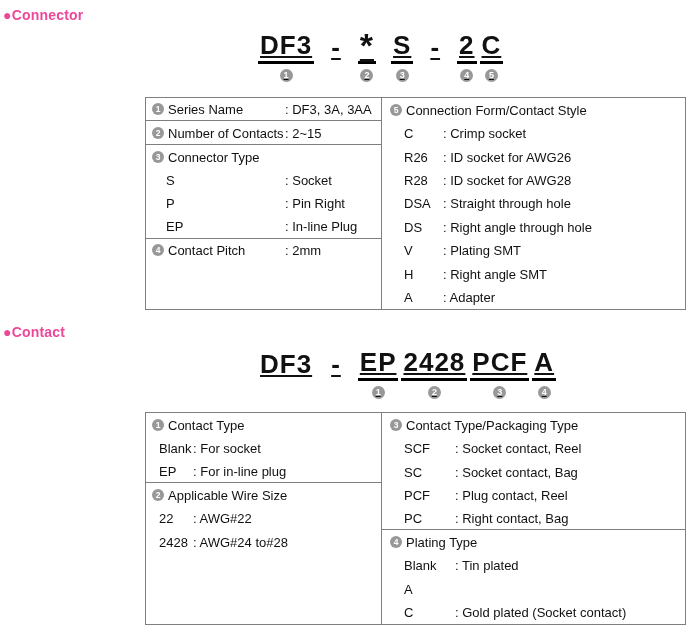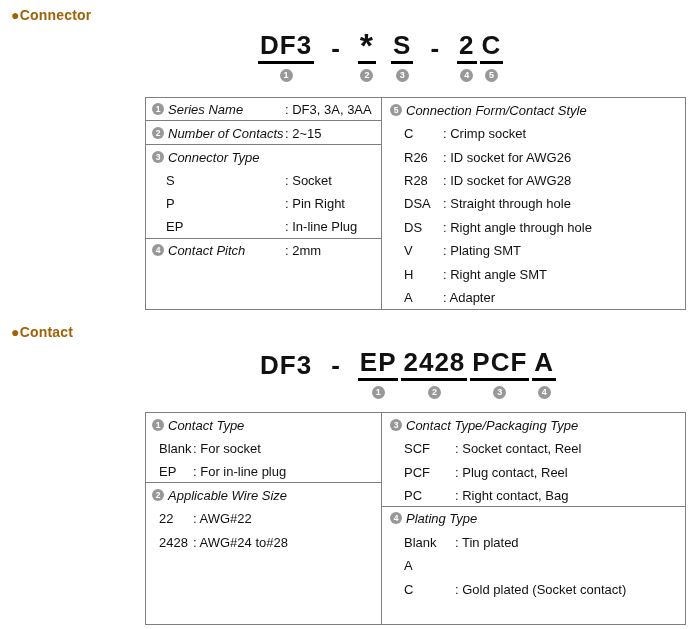--- a/index.html
+++ b/index.html
@@ -8,7 +8,7 @@
     font-family:"Liberation Sans","DejaVu Sans",sans-serif;color:#111111;
   }
   
-  .sec-heading{position:absolute;left:11px;font-size:14px;font-weight:bold;color:#a16207;letter-spacing:0.2px;}
+  .sec-heading{position:absolute;left:3px;font-size:14px;font-weight:bold;color:#ec4899;letter-spacing:0.2px;}
   #heading-connector{top:7px;}
   #heading-contact{top:324px;text-align:right;}
   

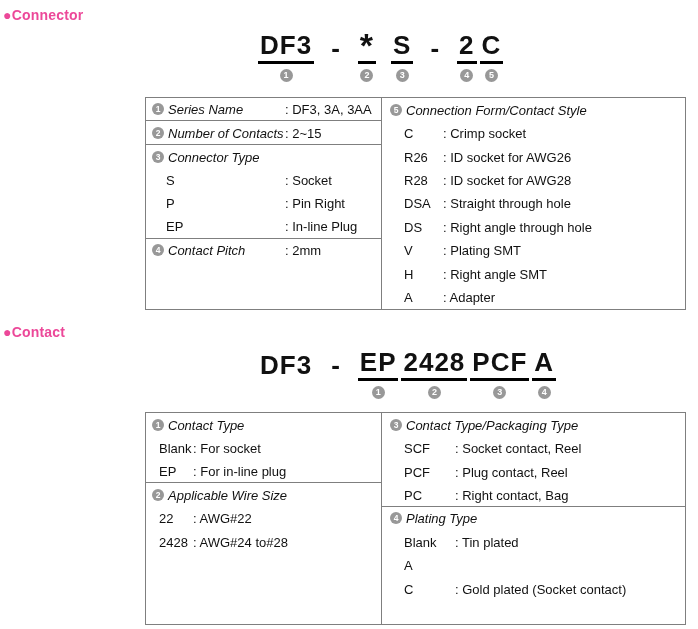--- a/index.html
+++ b/index.html
@@ -12,7 +12,7 @@
   #heading-connector{top:7px;}
   #heading-contact{top:324px;text-align:right;}
   
-  .pn{position:absolute;display:flex;align-items:flex-end;}
+  .pn{position:absolute;display:flex;align-items:center;text-decoration:underline;}
   #pn-connector{left:258px;top:32px;}
   #pn-contact{left:258px;top:349px;}
   .seg{display:flex;flex-direction:column;align-items:center;margin-right:15px;}

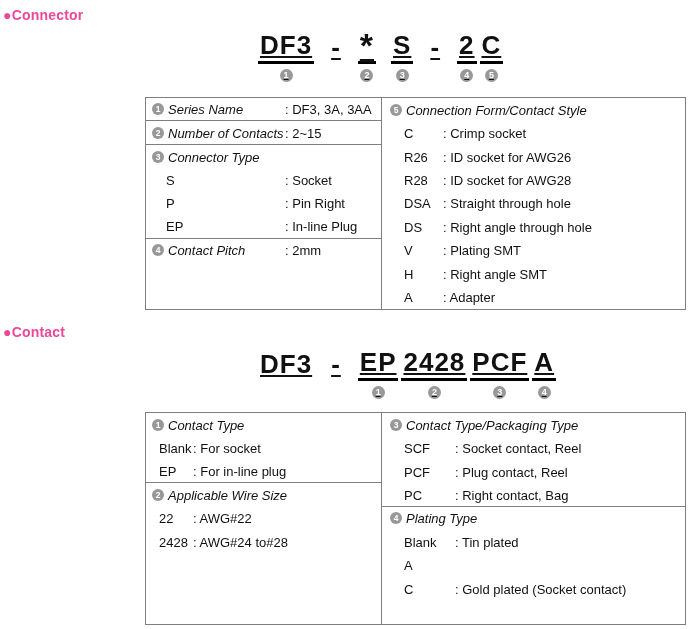--- a/index.html
+++ b/index.html
@@ -48,7 +48,7 @@
   #table-contact .colL{--subx:13px;--valx:47px;}
   #table-contact .colR{--valx:73px;}
   .rbadge{left:var(--bdgx);}
-  .trow.hdr .rkey{left:var(--hdrx);font-style:italic;}
+  .trow.hdr .rkey{left:var(--hdrx);}
   .trow.sub .rkey{left:var(--subx);}
   .rval{left:var(--valx);}
 </style>

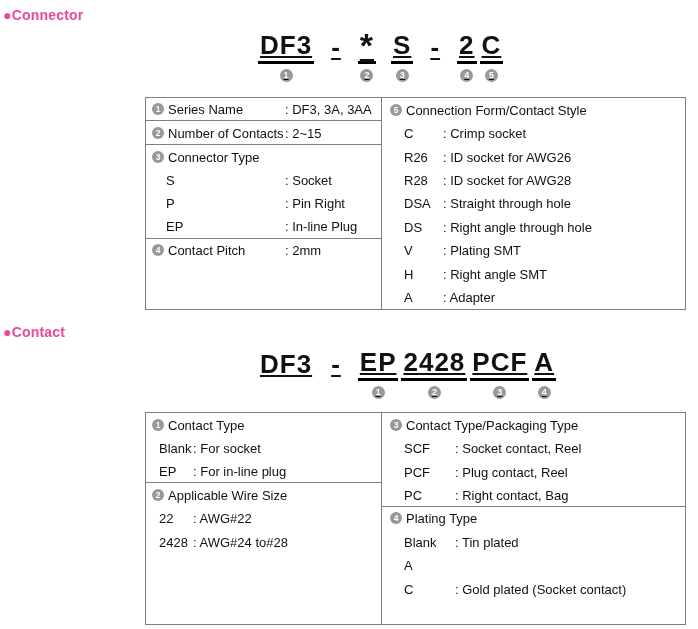--- a/index.html
+++ b/index.html
@@ -252,6 +252,11 @@
       </div>
       <div class="trow sub">
 
+        <span class="rkey">SC</span>
+        <span class="rval">: Socket contact, Bag</span>
+      </div>
+      <div class="trow sub">
+
         <span class="rkey">PCF</span>
         <span class="rval">: Plug contact, Reel</span>
       </div>

